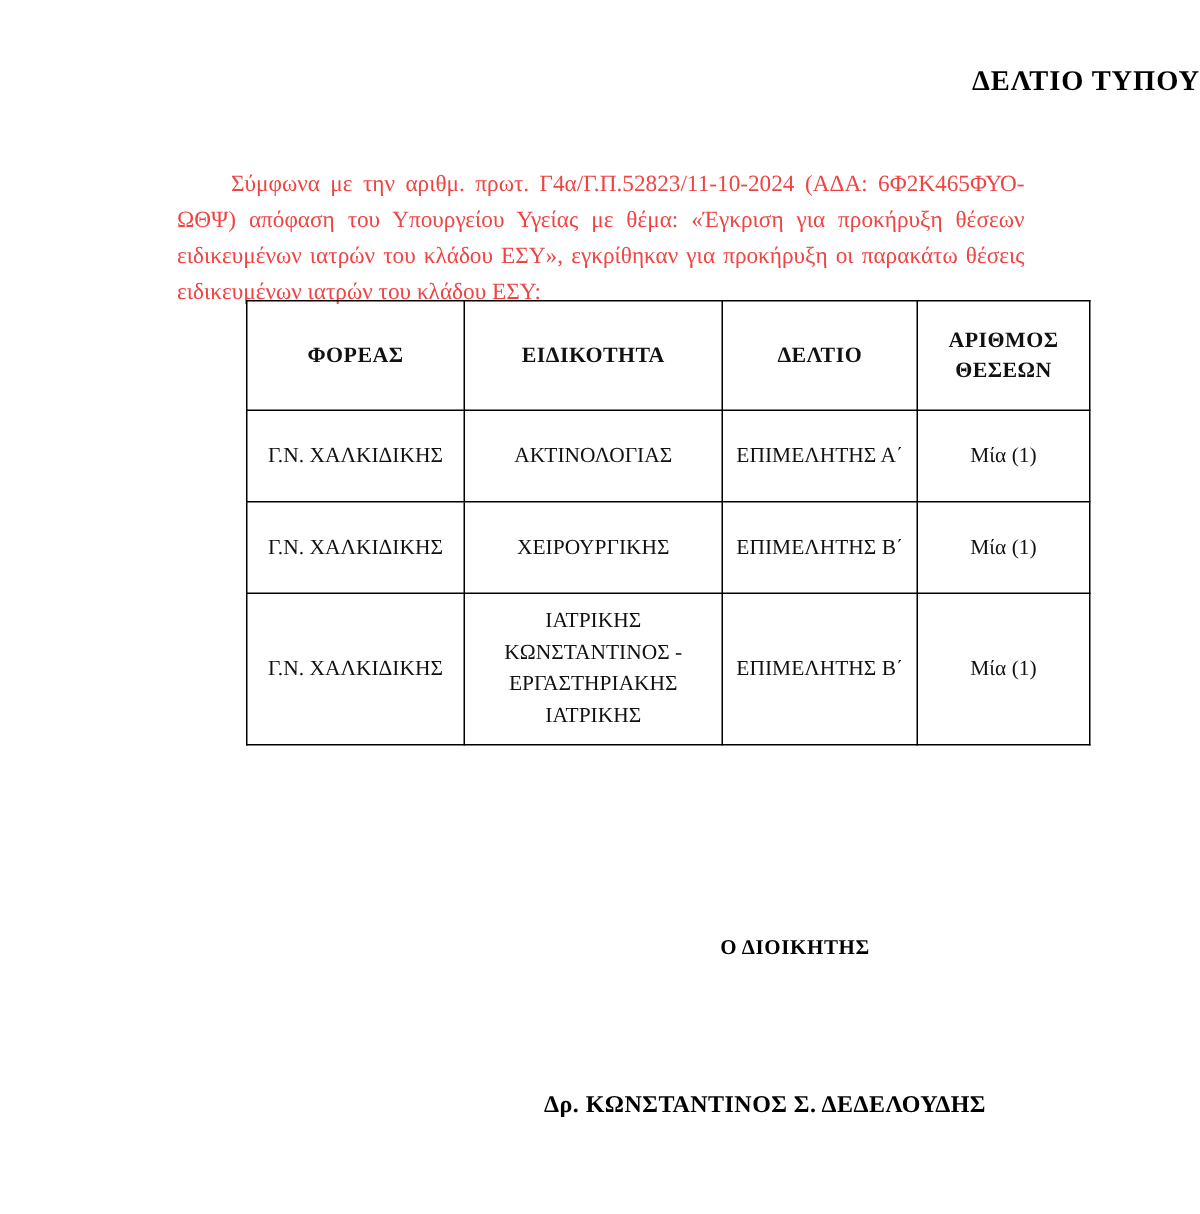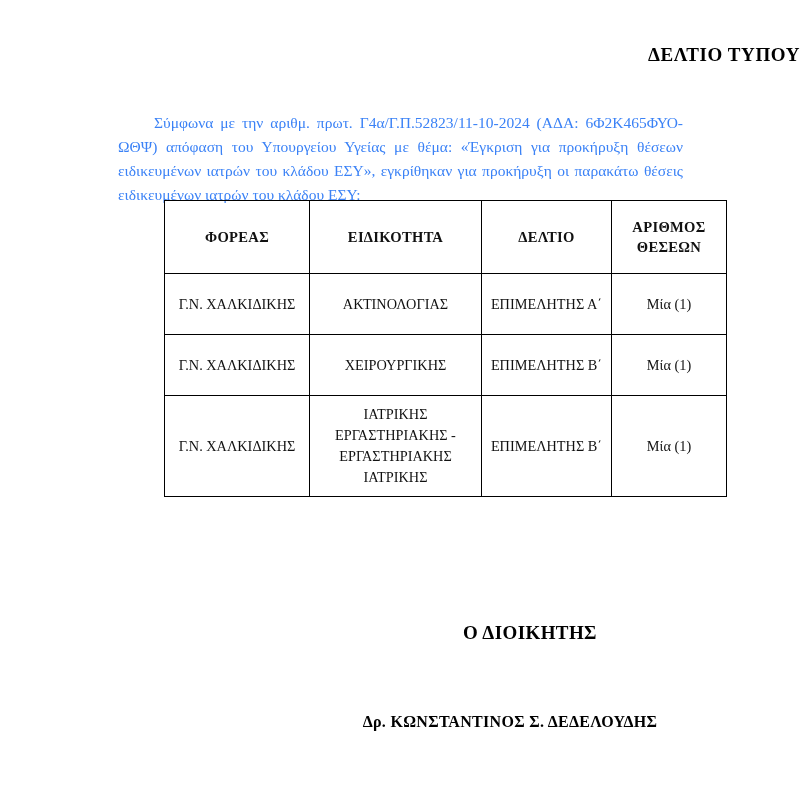--- a/index.html
+++ b/index.html
@@ -47,7 +47,7 @@
     line-height: 24px;
     text-align: justify;
     text-justify: inter-word;
-    color: #3b82f6;
+    color: #ef4444;
   }
   .para-intro {
     top: 95px;

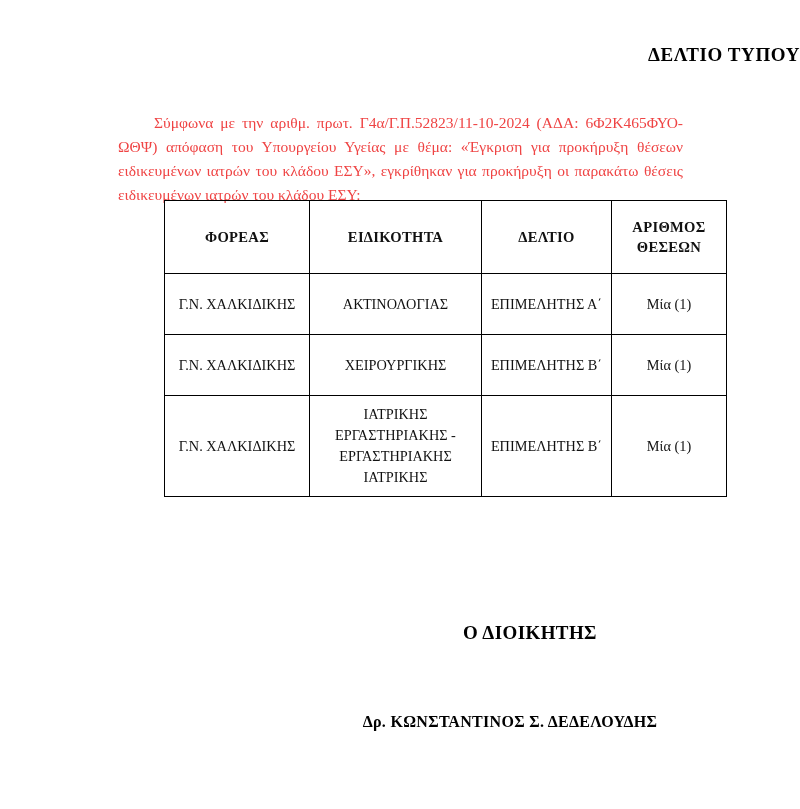--- a/index.html
+++ b/index.html
@@ -181,7 +181,7 @@
           <td>Γ.Ν. ΧΑΛΚΙΔΙΚΗΣ</td>
           <td class="cell-multiline">
             <div>ΙΑΤΡΙΚΗΣ</div>
-            <div>ΕΡΓΑΣΤΗΡΙΑΚΗΣ -</div>
+            <div>ΚΩΝΣΤΑΝΤΙΝΟΣ -</div>
             <div>ΕΡΓΑΣΤΗΡΙΑΚΗΣ</div>
             <div>ΙΑΤΡΙΚΗΣ</div>
           </td>

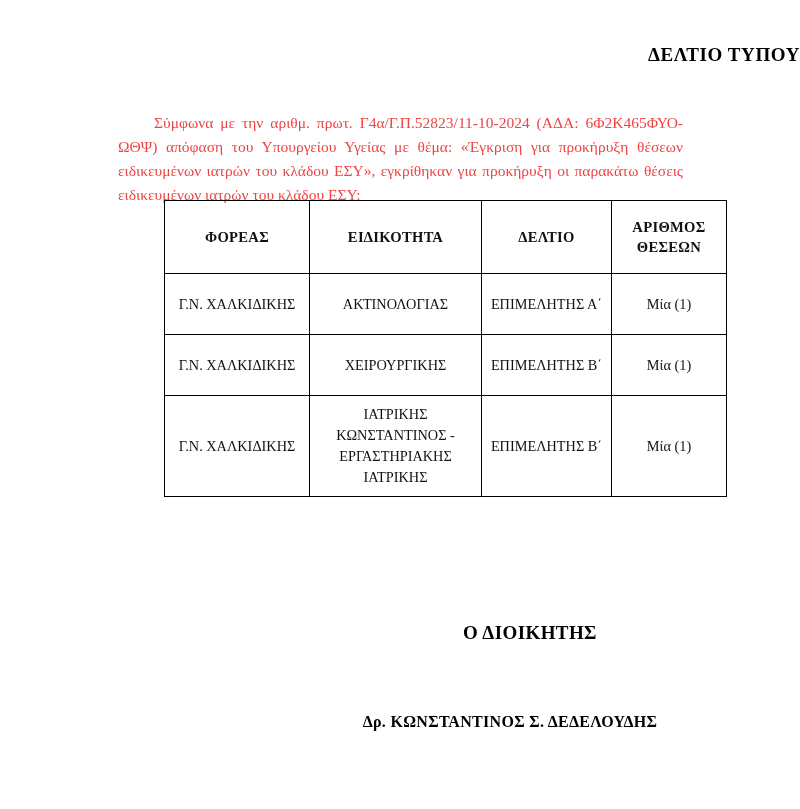--- a/index.html
+++ b/index.html
@@ -112,7 +112,7 @@
     text-align: center;
   }
   .sig-role {
-    font-size: 19px;
+    font-size: 14px;
     font-weight: bold;
     letter-spacing: 0.4px;
     line-height: 22px;

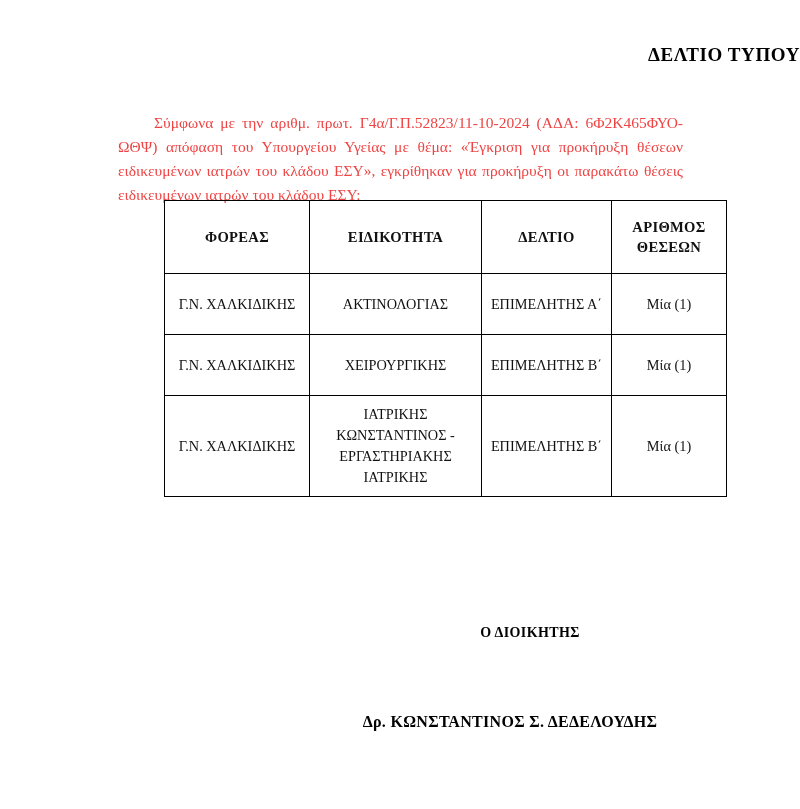--- a/index.html
+++ b/index.html
@@ -125,7 +125,7 @@
   .sig-name {
     position: absolute;
     left: 330px;
-    top: 713px;
+    top: 728px;
     width: 360px;
     text-align: center;
     font-size: 16px;

